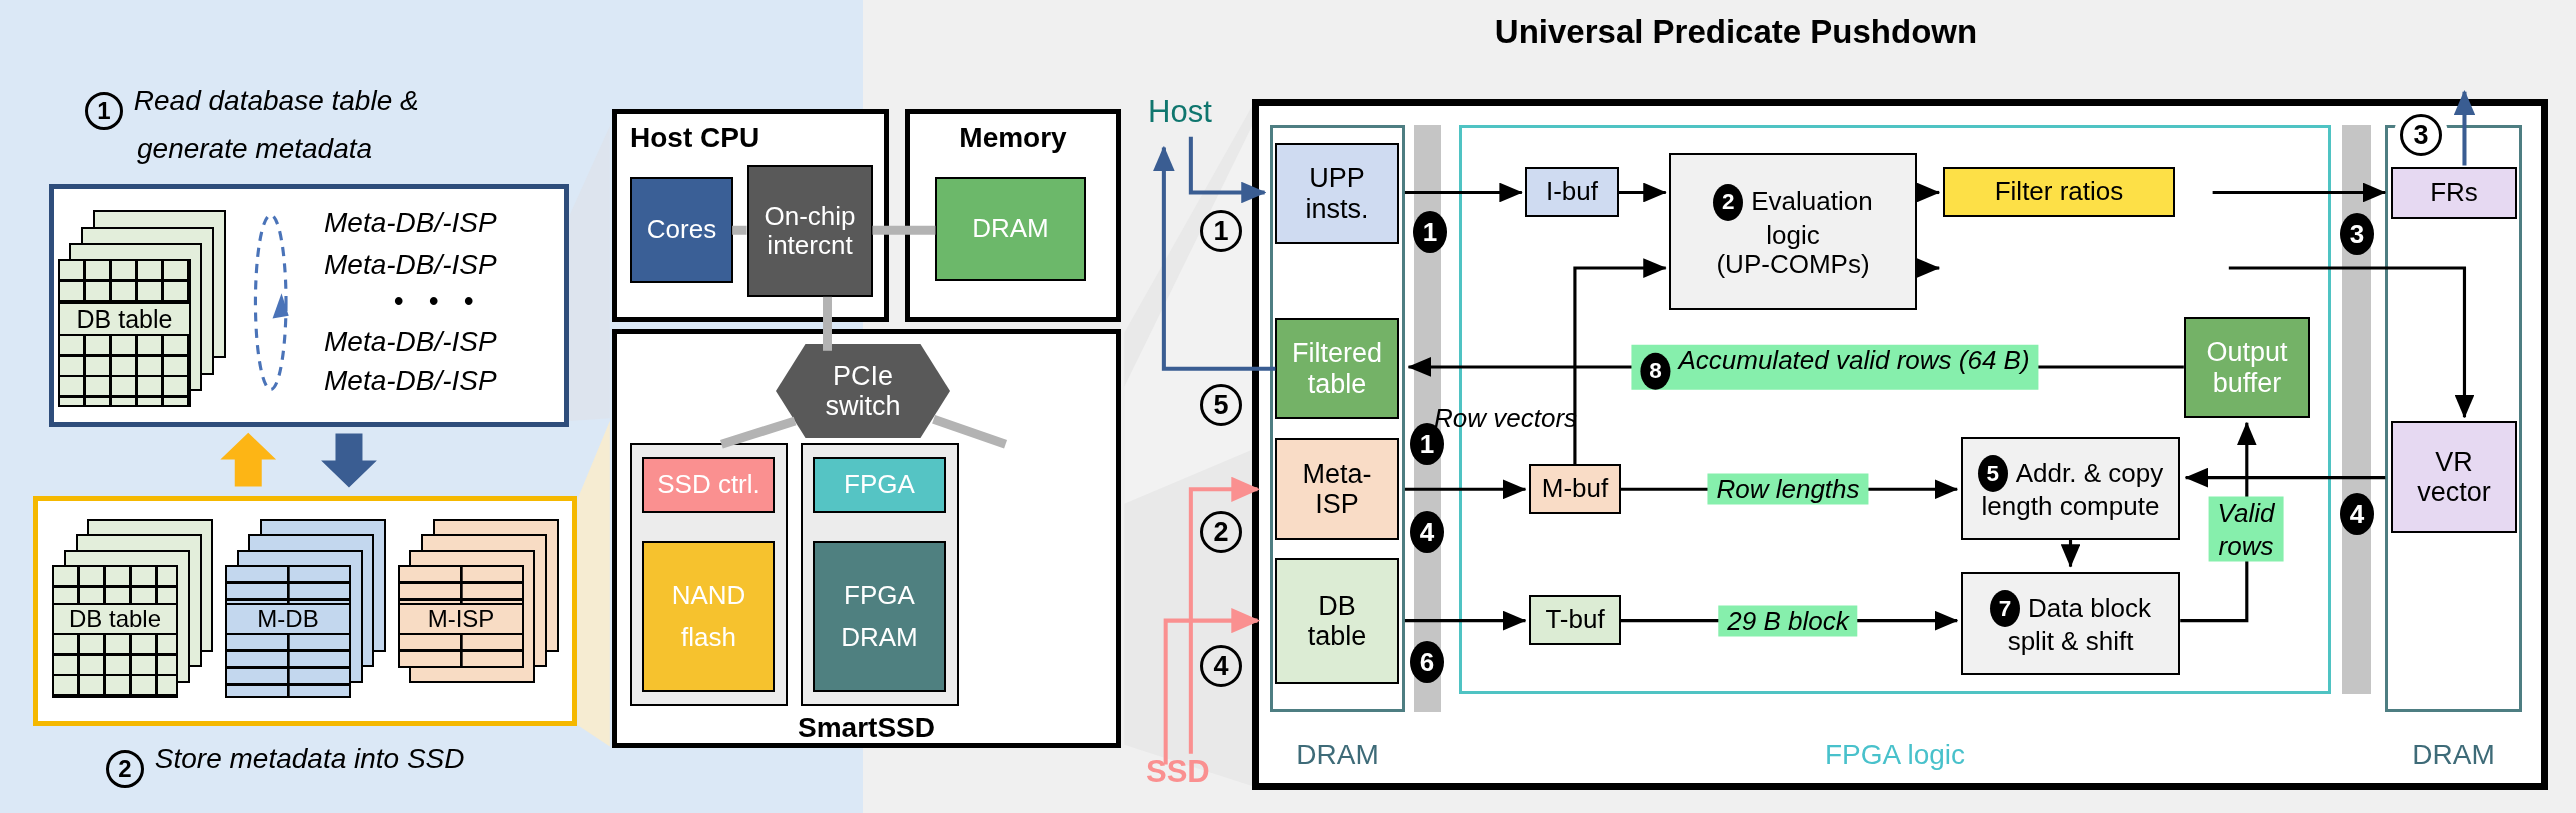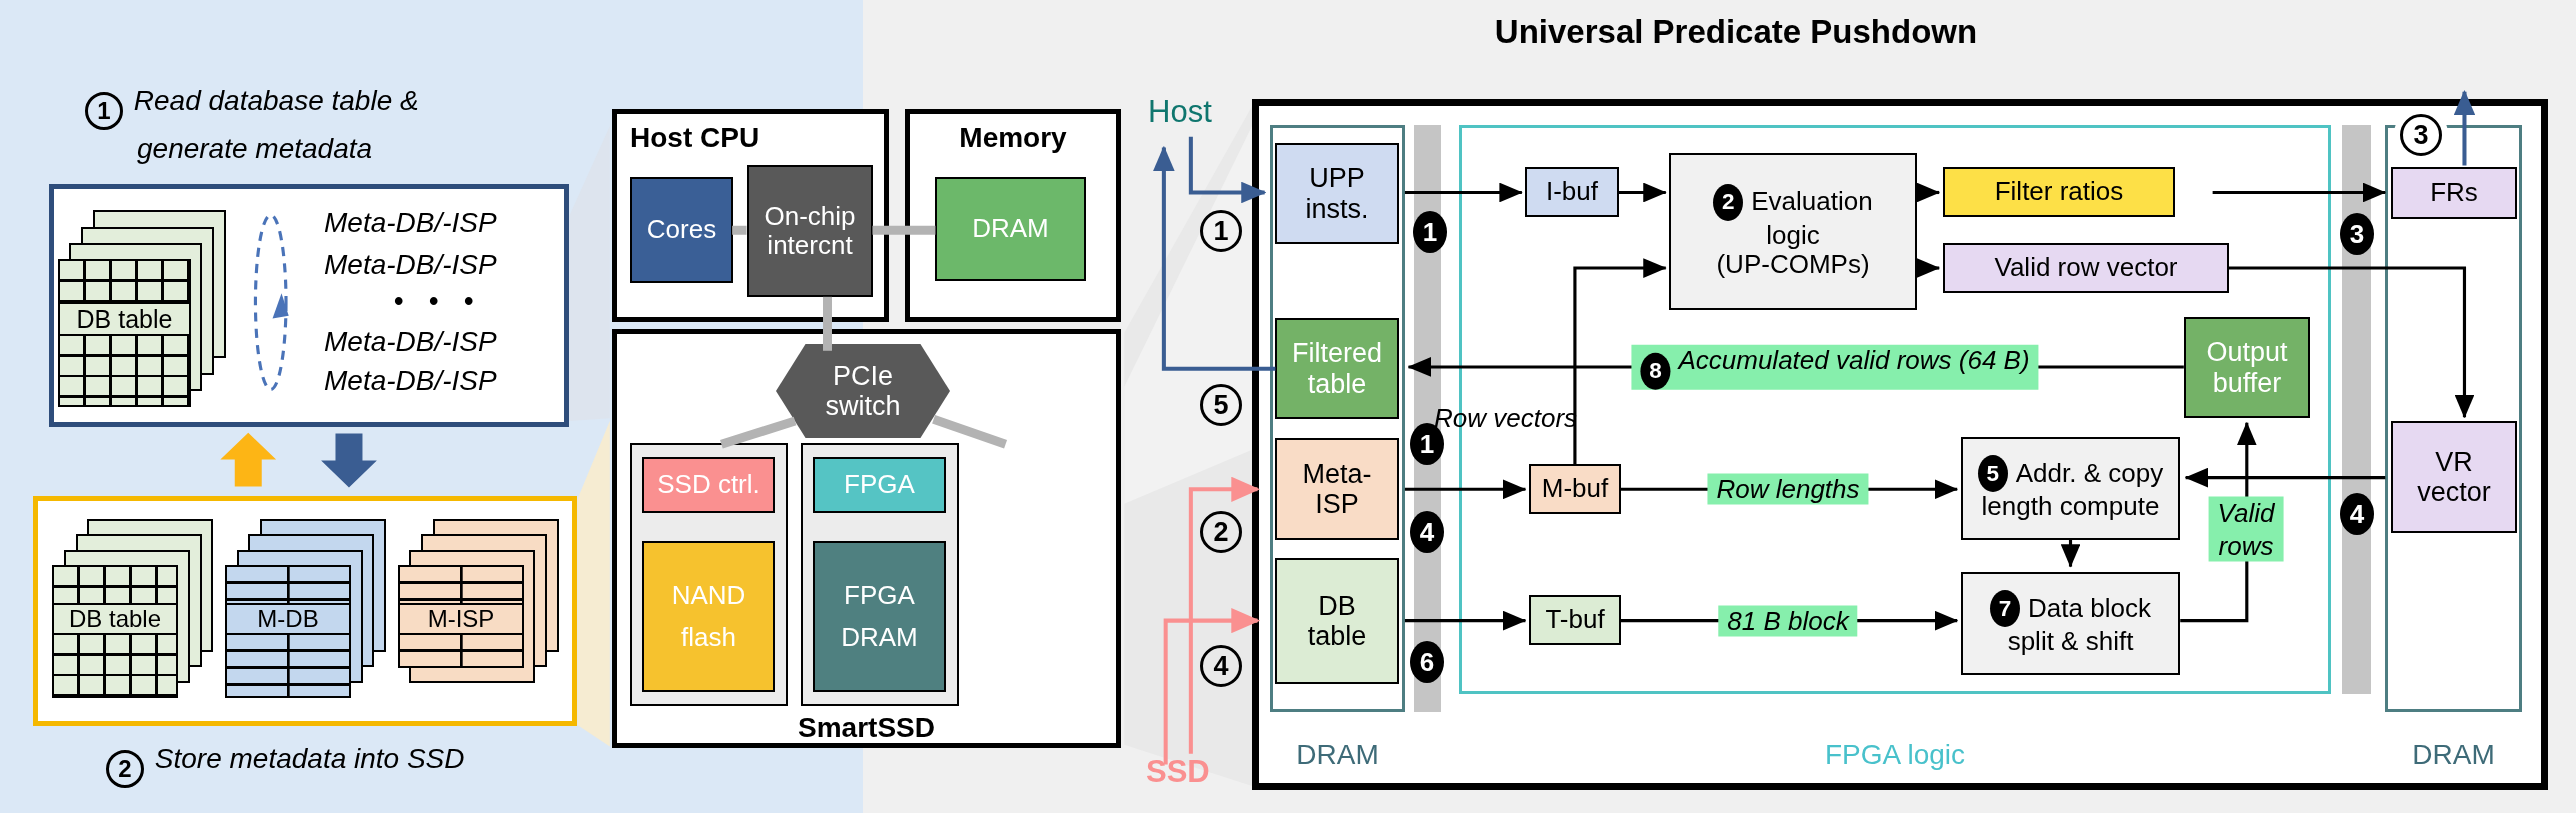--- a/index.html
+++ b/index.html
@@ -211,9 +211,6 @@
   <div class="box" style="left:1943px;top:167px;width:232px;height:50px;background:#fde047">
     <span>Filter ratios</span>
   </div>
-  <div class="box" style="left:1943px;top:243px;width:286px;height:50px;background:#e6d9f2">
-    <span>Valid row vector</span>
-  </div>
   <div class="box wtxt" style="left:2184px;top:317px;width:126px;height:101px;background:#74b267;font-size:27px">
     <span>Output</span>
     <span>buffer</span>

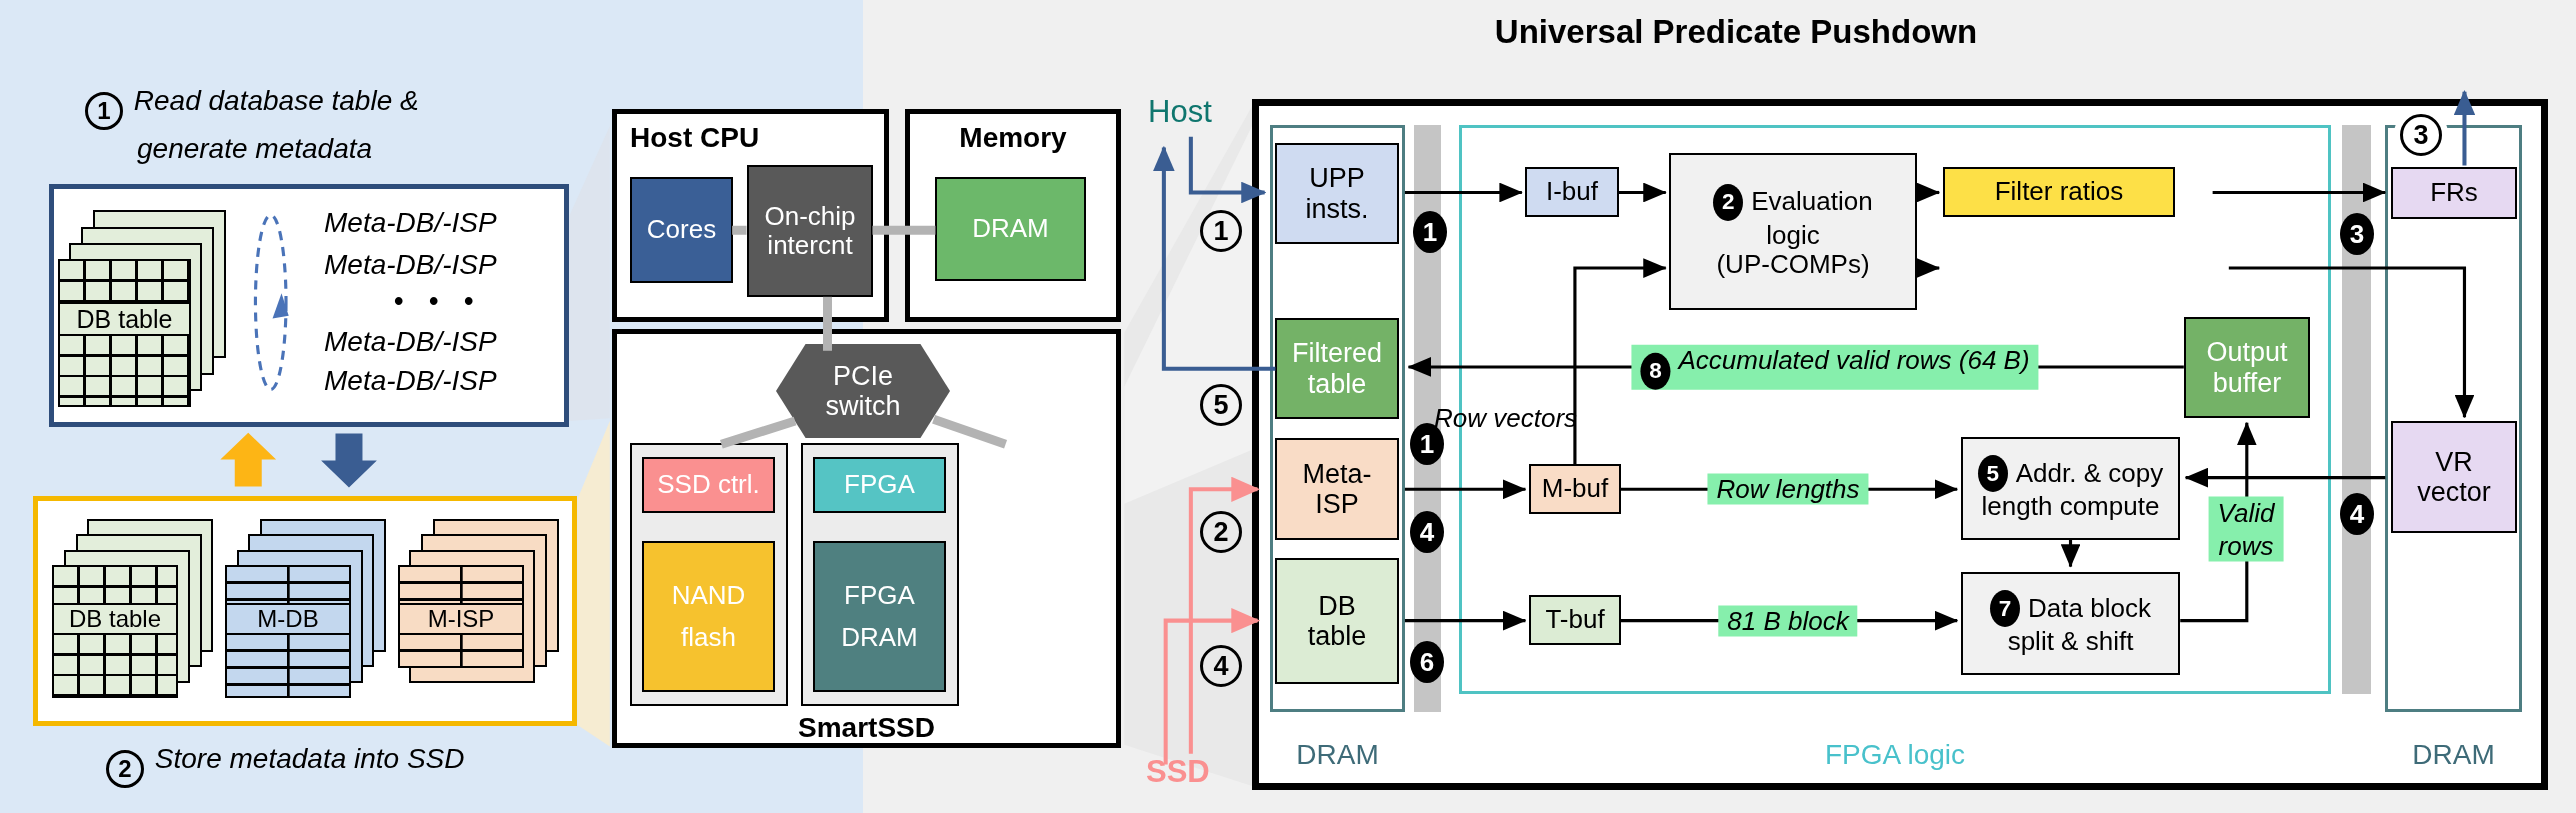--- a/index.html
+++ b/index.html
@@ -313,7 +313,7 @@
   </div>
   <div class="ann" style="left:1434px;top:403px;width:135px;text-align:right">Row vectors</div>
   <div class="ann mask" style="left:1788px;top:489px">Row lengths</div>
-  <div class="ann mask" style="left:1788px;top:621px">81 B block</div>
+  <div class="ann mask" style="left:1788px;top:621px">29 B block</div>
   <div class="ann mask" style="left:2246px;top:529px;line-height:1.25">
     <div>Valid</div>
     <div>rows</div>

